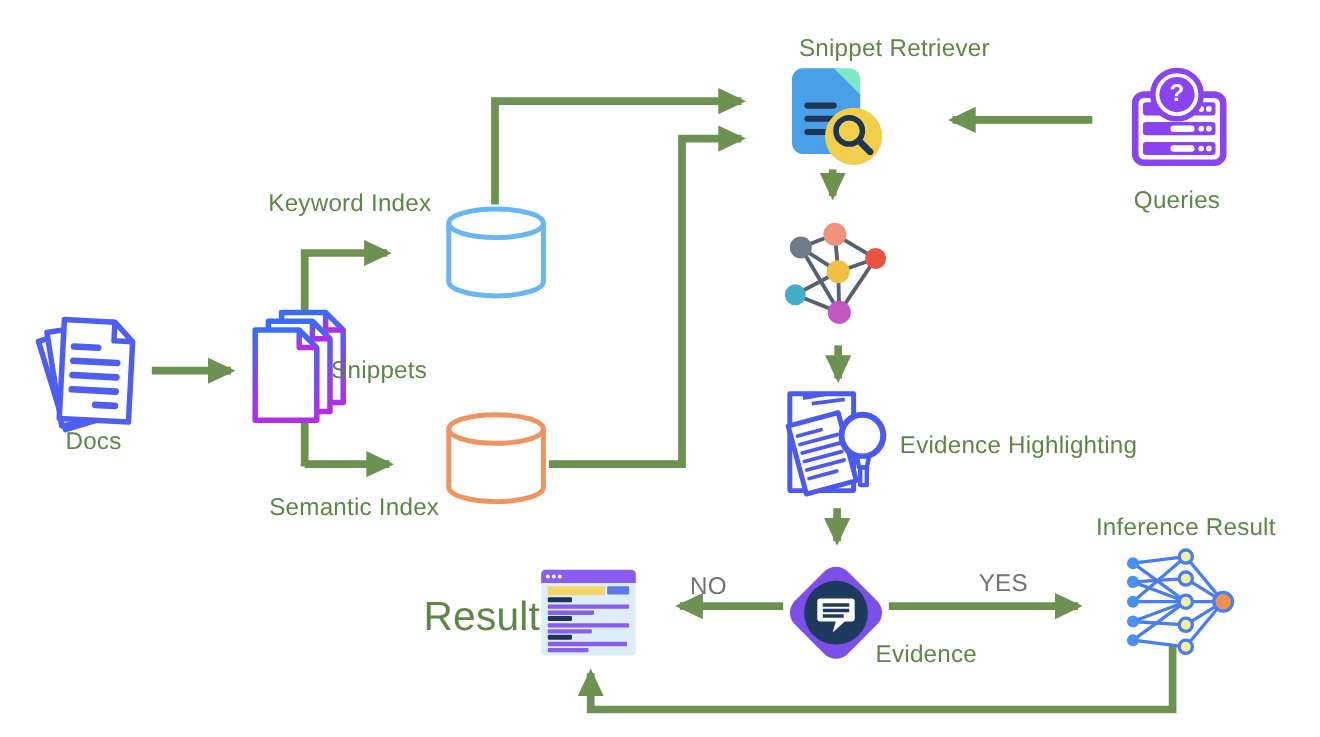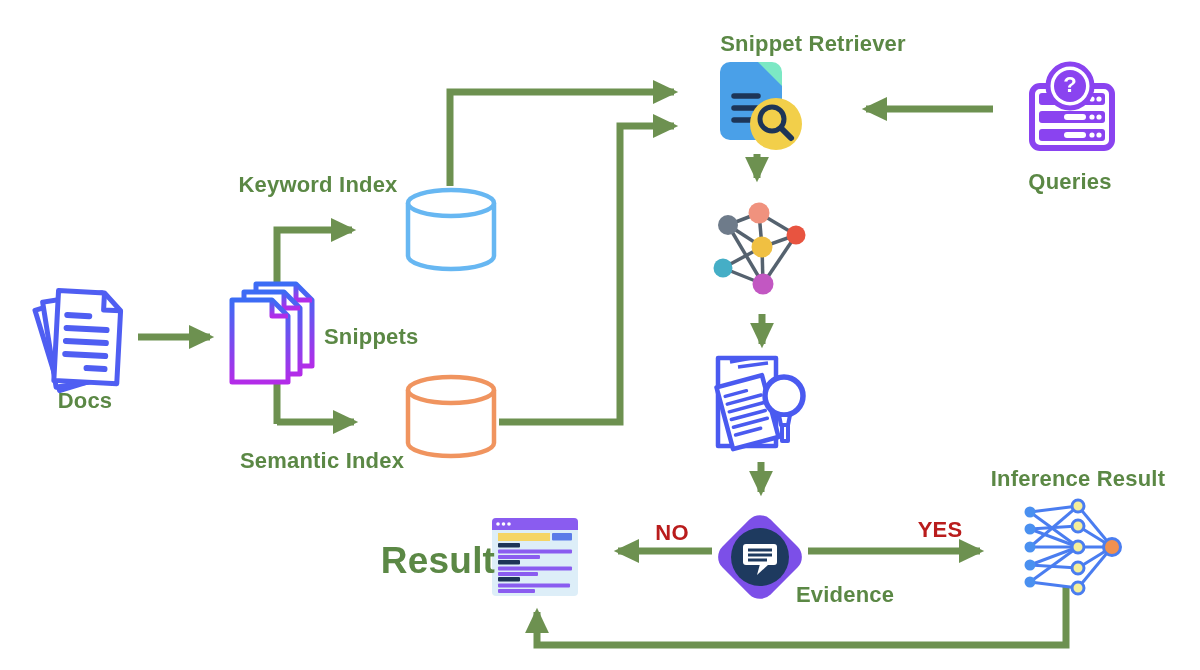--- a/index.html
+++ b/index.html
@@ -6,7 +6,7 @@
   #canvas{position:relative;width:1200px;height:670px;background:#ffffff;overflow:hidden;
           font-family:"Liberation Sans",sans-serif;}
   .abs{position:absolute;}
-  .label{position:absolute;font-weight:bold;font-size:22px;color:#5b8845;white-space:nowrap;
+  .label{position:absolute;font-weight:normal;font-size:22px;color:#5b8845;white-space:nowrap;
          letter-spacing:.2px;}
   .label.center{transform:translateX(-50%);}
   .label.navy{color:#b91c1c;margin-left:28px;}

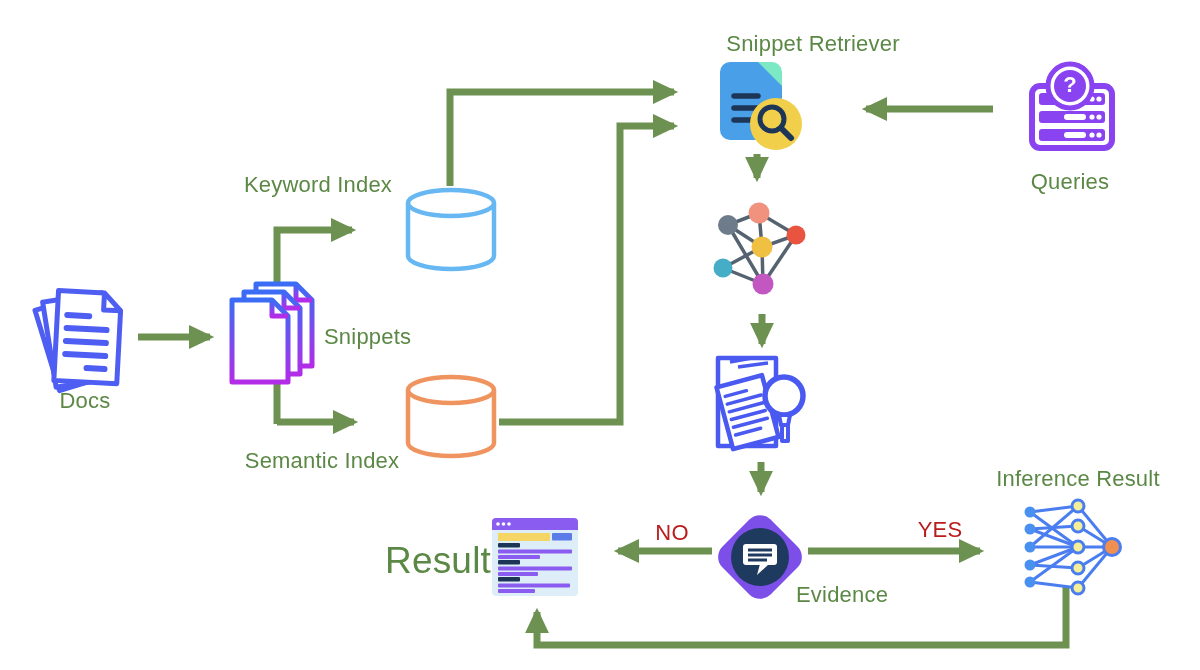--- a/index.html
+++ b/index.html
@@ -257,7 +257,7 @@
   </svg>
 
   <div class="label center" style="left:85px;top:388px">Docs</div>
-  <div class="label" style="left:324px;top:324px">Snippets</div>
+  <div class="label" style="left:301px;top:324px">Snippets</div>
   <div class="label center" style="left:318px;top:172px">Keyword Index</div>
   <div class="label center" style="left:322px;top:448px">Semantic Index</div>
   <div class="label center" style="left:813px;top:31px">Snippet Retriever</div>

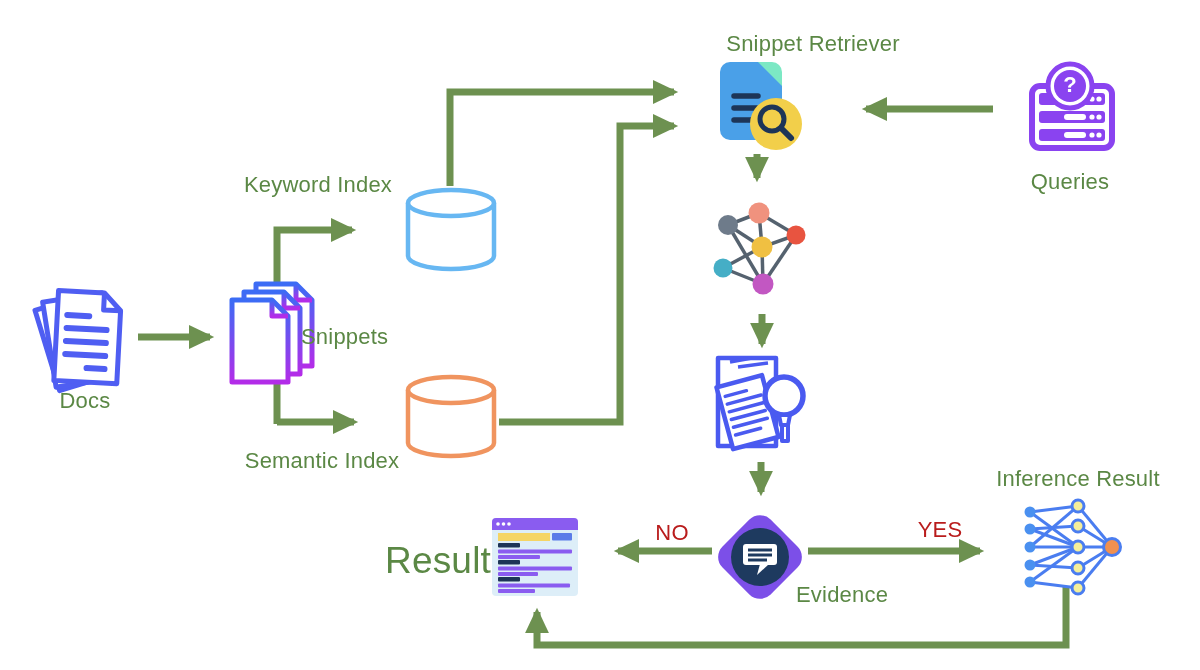--- a/index.html
+++ b/index.html
@@ -262,6 +262,7 @@
   <div class="label center" style="left:322px;top:448px">Semantic Index</div>
   <div class="label center" style="left:813px;top:31px">Snippet Retriever</div>
   <div class="label center" style="left:1070px;top:169px">Queries</div>
+  <div class="label" style="left:818px;top:392px">Evidence Highlighting</div>
   <div class="label" style="left:796px;top:582px">Evidence</div>
   <div class="label center" style="left:1078px;top:466px">Inference Result</div>
   <div class="label center big" style="left:438px;top:540px">Result</div>

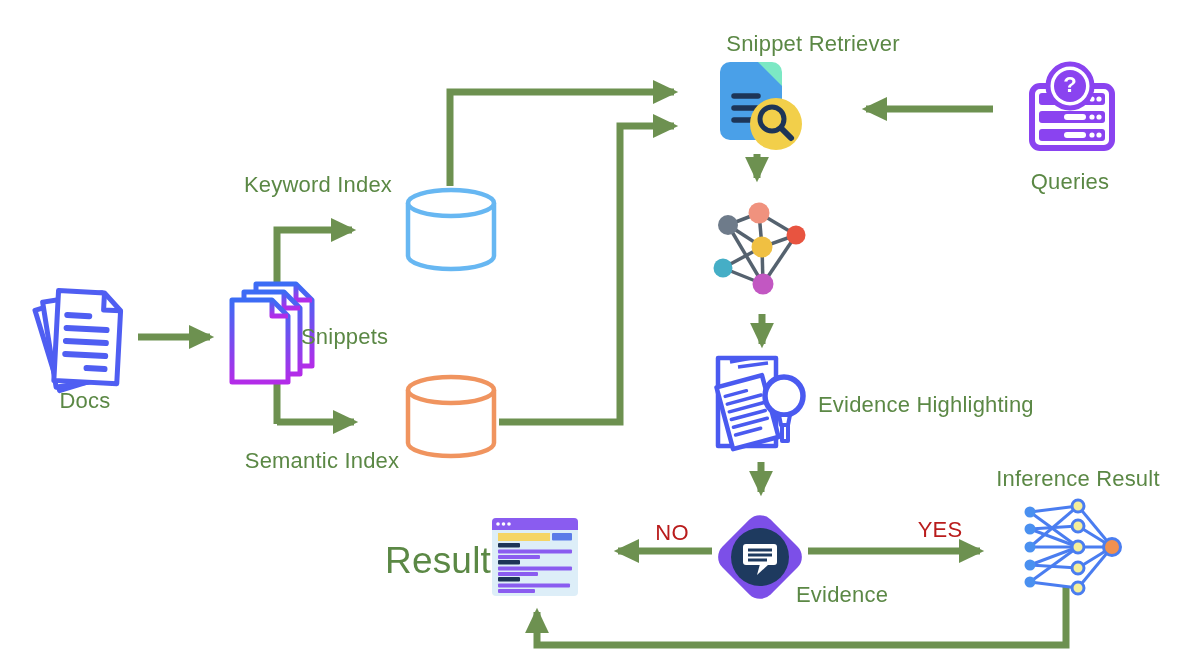--- a/index.html
+++ b/index.html
@@ -9,7 +9,7 @@
   .label{position:absolute;font-weight:normal;font-size:22px;color:#5b8845;white-space:nowrap;
          letter-spacing:.2px;}
   .label.center{transform:translateX(-50%);}
-  .label.navy{color:#b91c1c;margin-left:28px;}
+  .label.navy{color:#737373;}
   .label.big{font-size:37px;}
 </style>
 </head>

